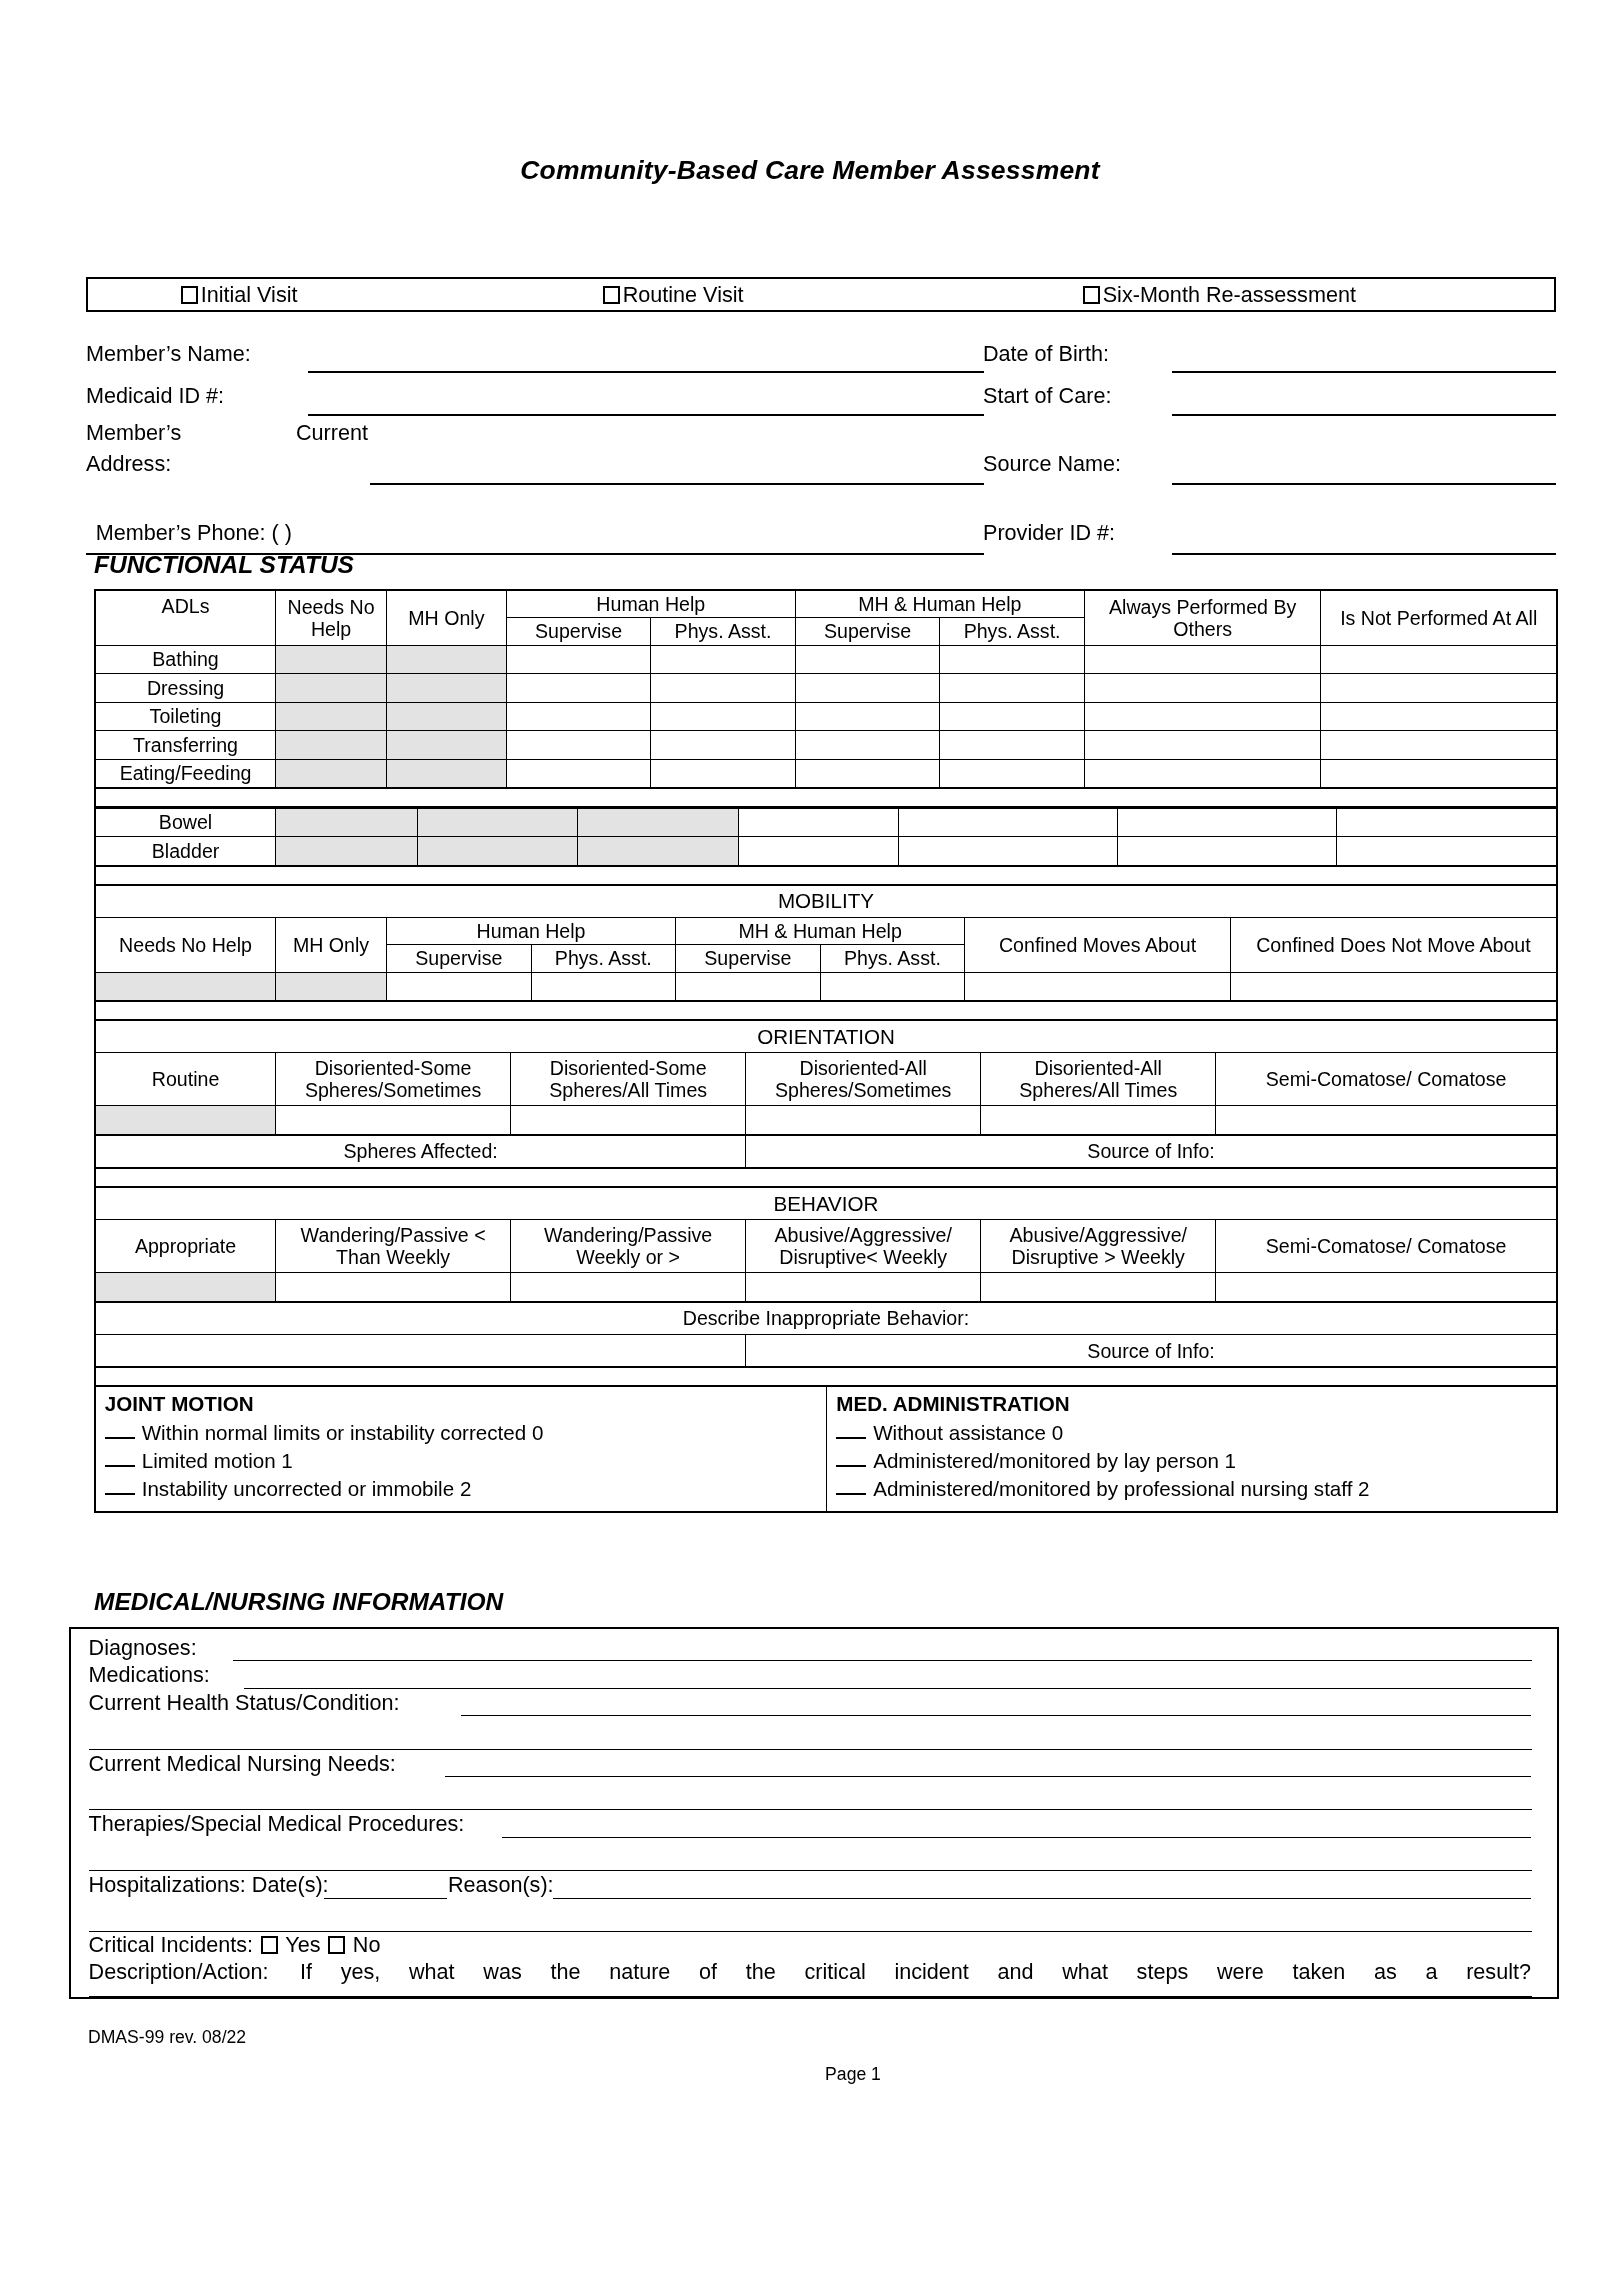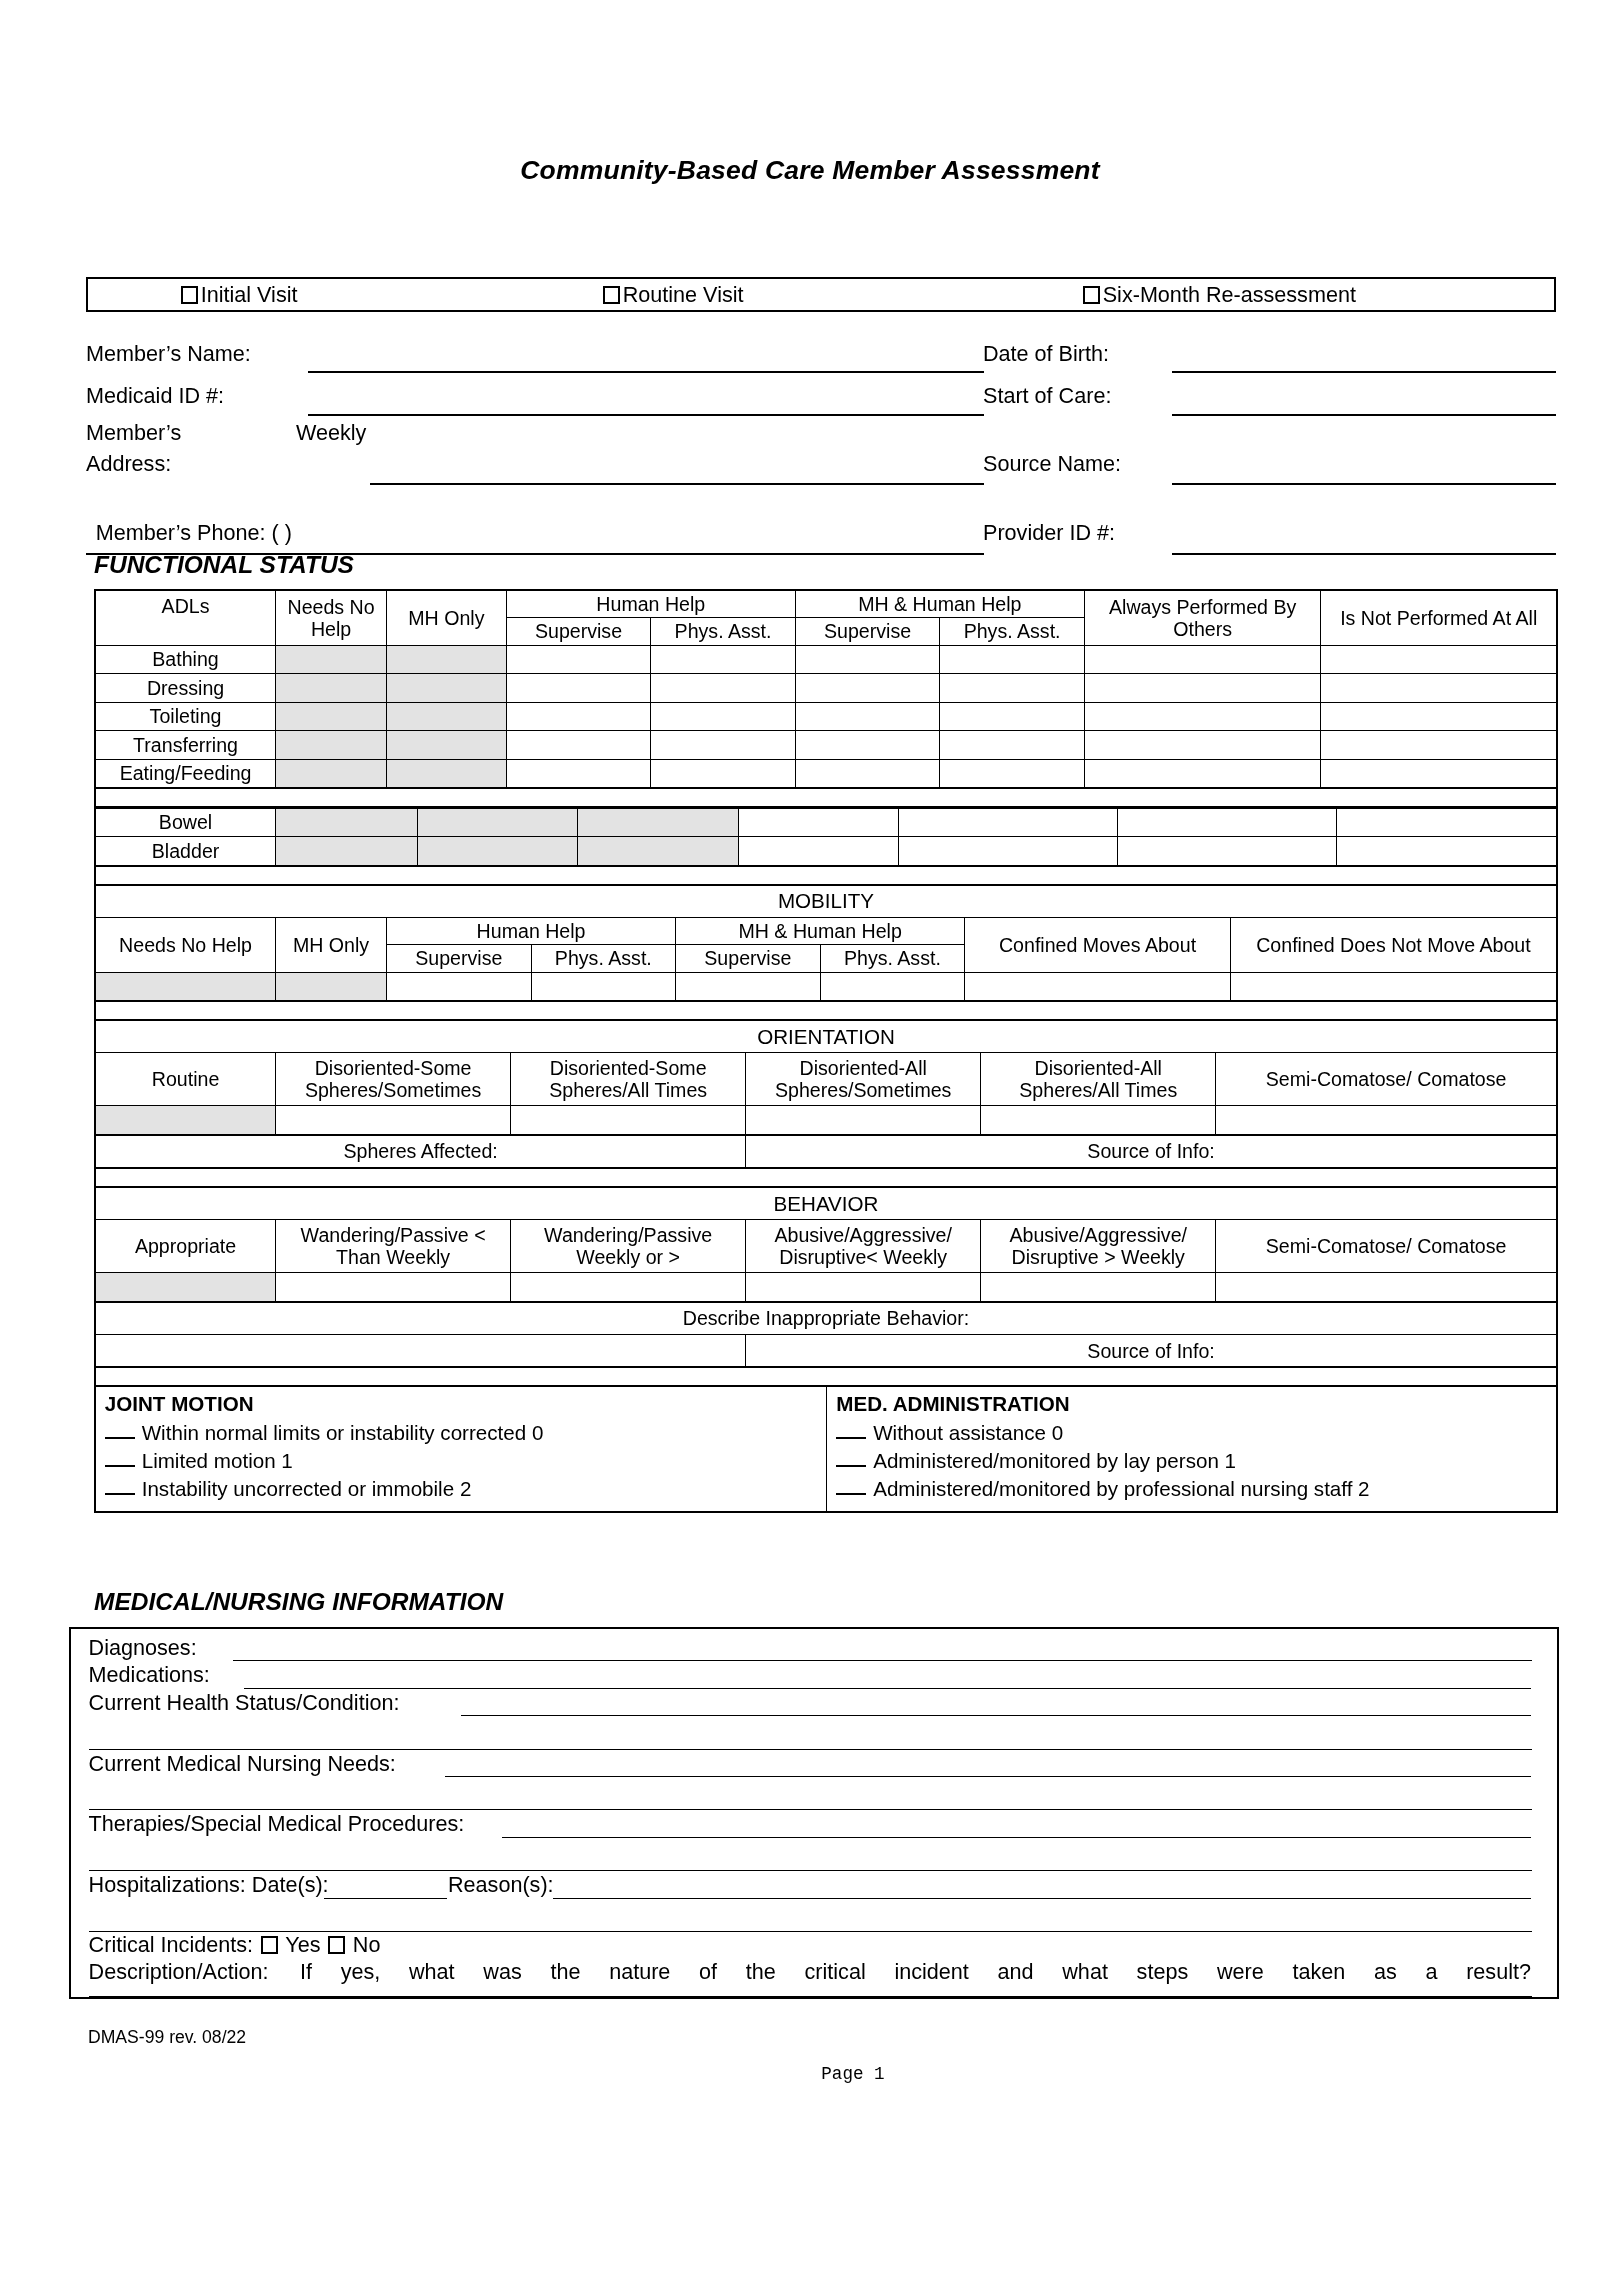--- a/index.html
+++ b/index.html
@@ -197,7 +197,7 @@
     <div class="rule" style="left:1086px; top:73px; width:384px;"></div>
 
     <div class="info-line" style="left:0px; top:79px;">Member’s</div>
-    <div class="info-line" style="left:210px; top:79px;">Weekly</div>
+    <div class="info-line" style="left:210px; top:79px;">Current</div>
     <div class="info-line" style="left:0px; top:110px;">Address:</div>
     <div class="rule" style="left:284px; top:142px; width:614px;"></div>
     <div class="info-line" style="left:897px; top:110px;">Source Name:</div>

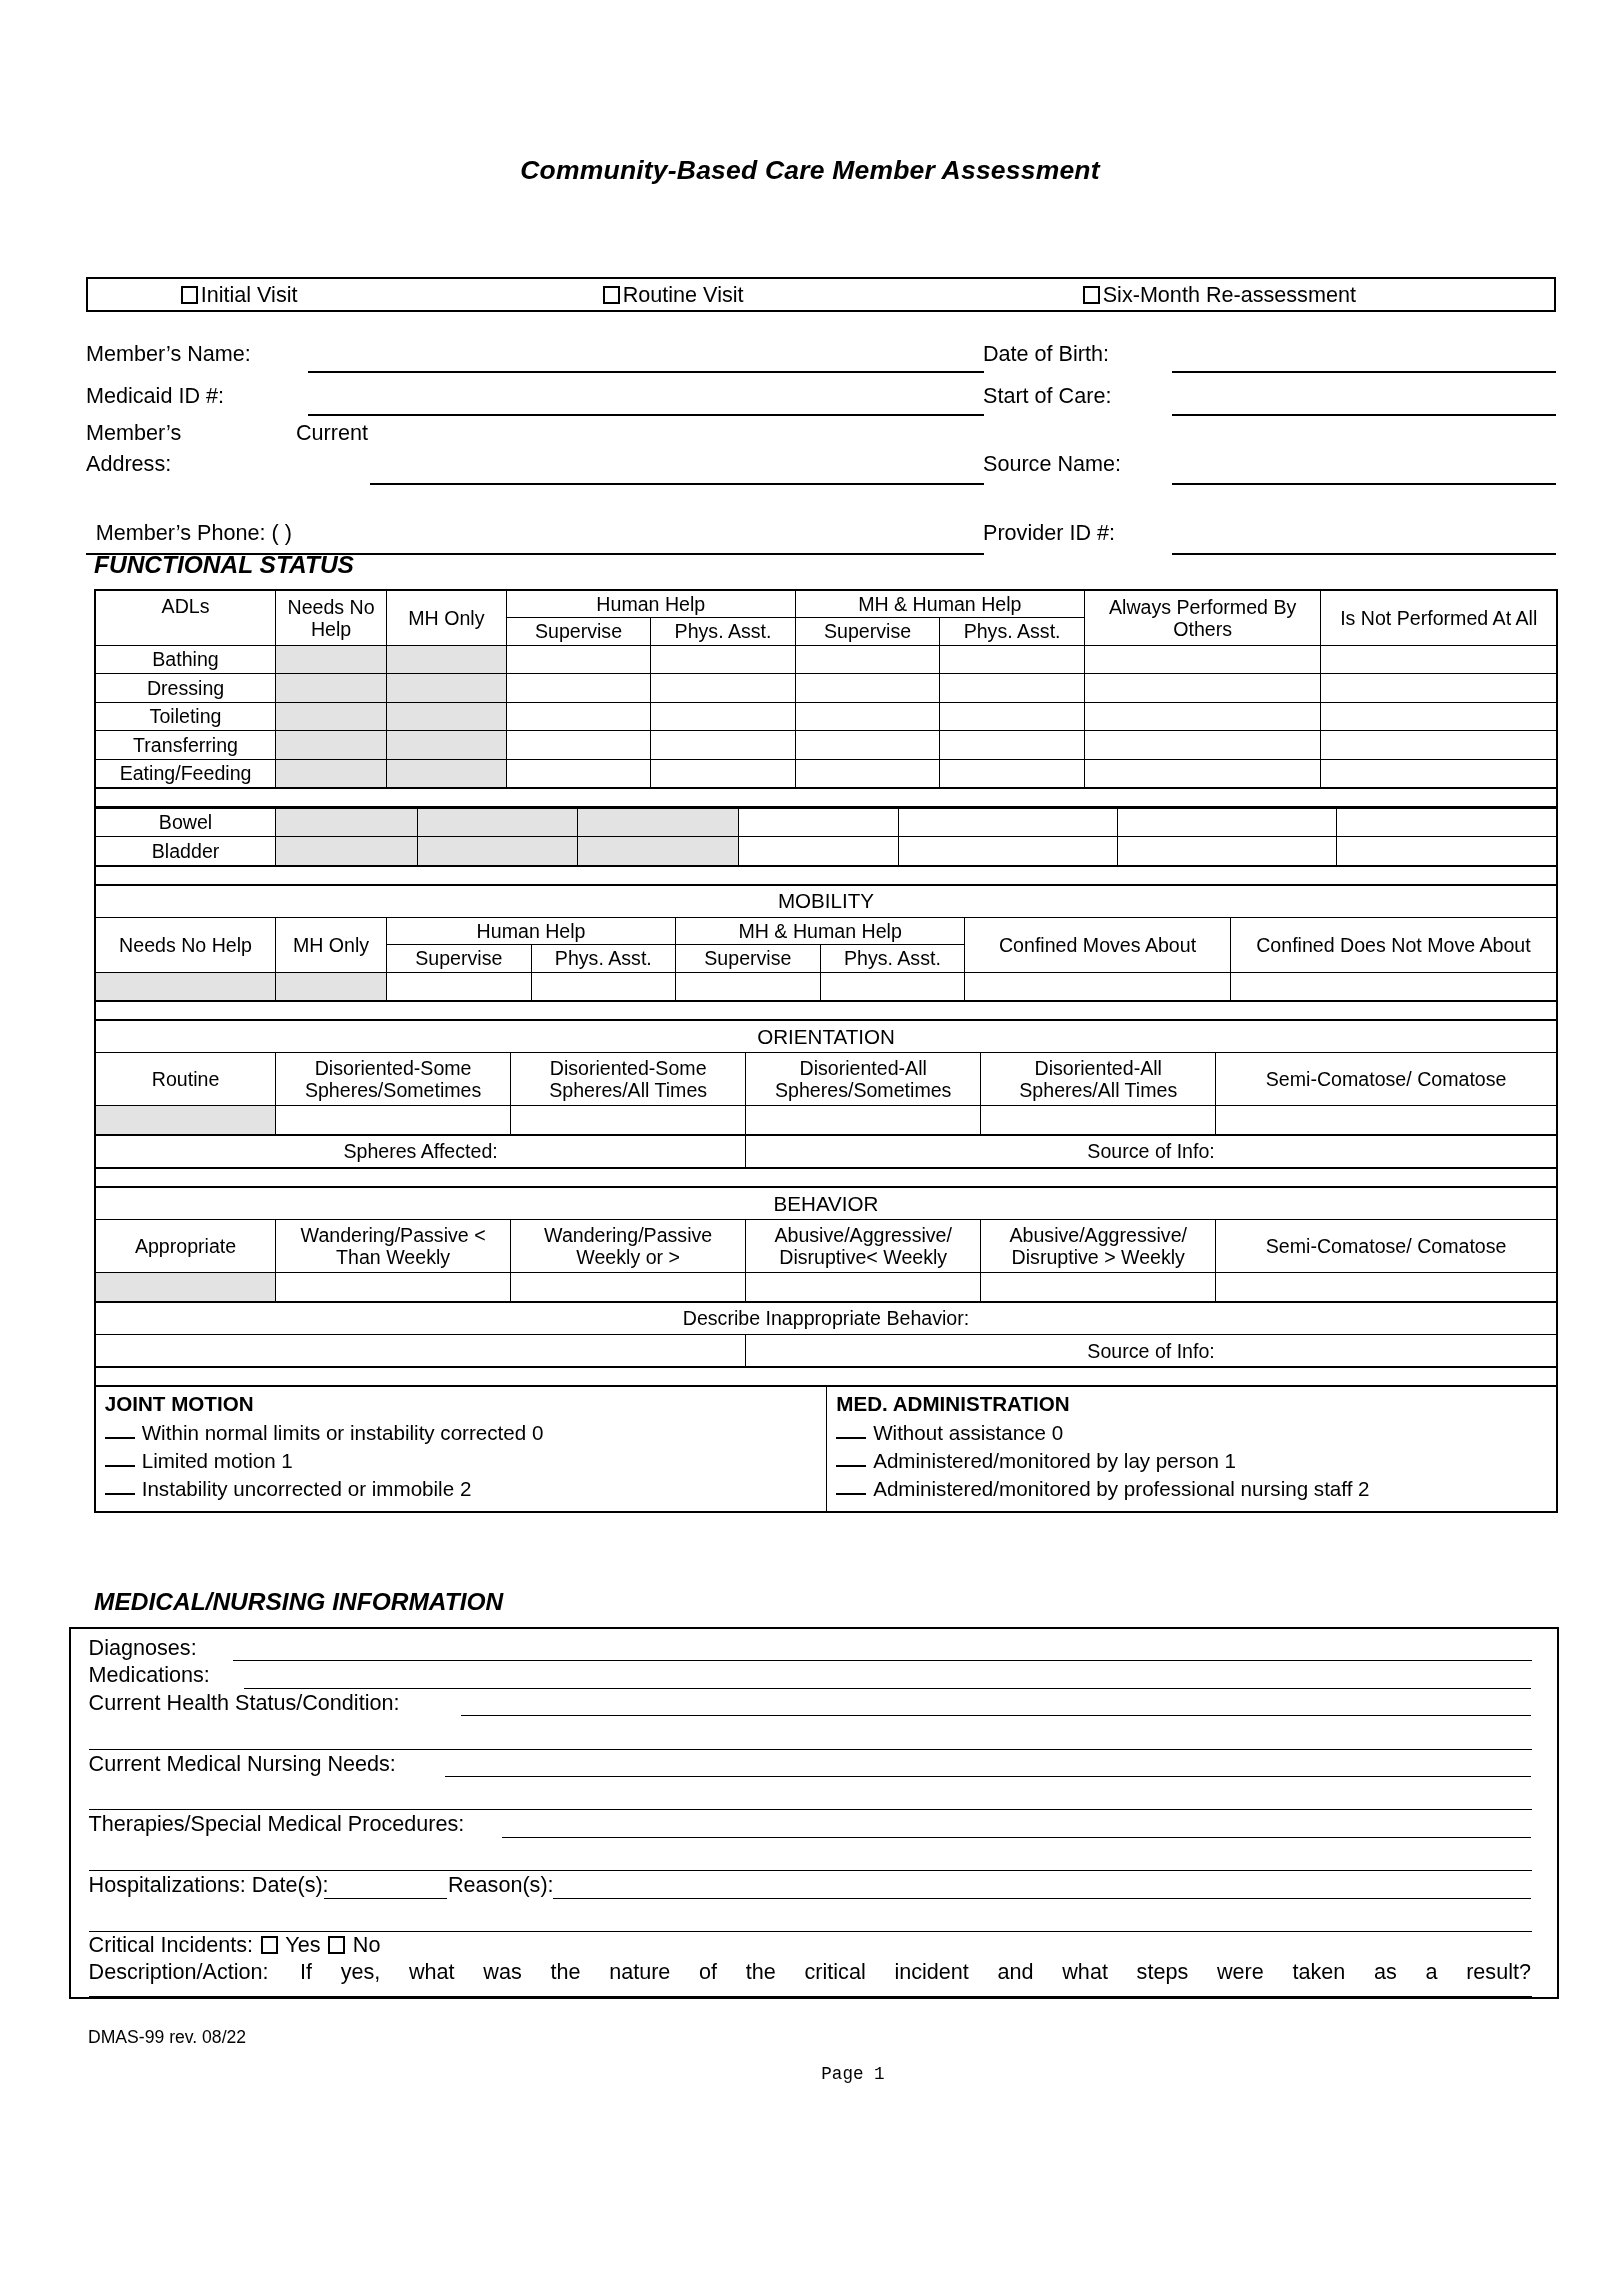--- a/index.html
+++ b/index.html
@@ -160,7 +160,7 @@
 
   
   .footer-left { position: absolute; left: 88px; top: 2027px; font-size: 17.6px; }
-  .footer-page { position: absolute; left: 0; right: 0; top: 2064px; text-align: center; font-size: 17.6px; padding-left: 86px; font-family: Liberation Mono, monospace; }
+  .footer-page { position: absolute; left: 0; right: 0; top: 2064px; text-align: center; font-size: 17.6px; padding-left: 86px; }
 </style>
 </head>
 <body>

